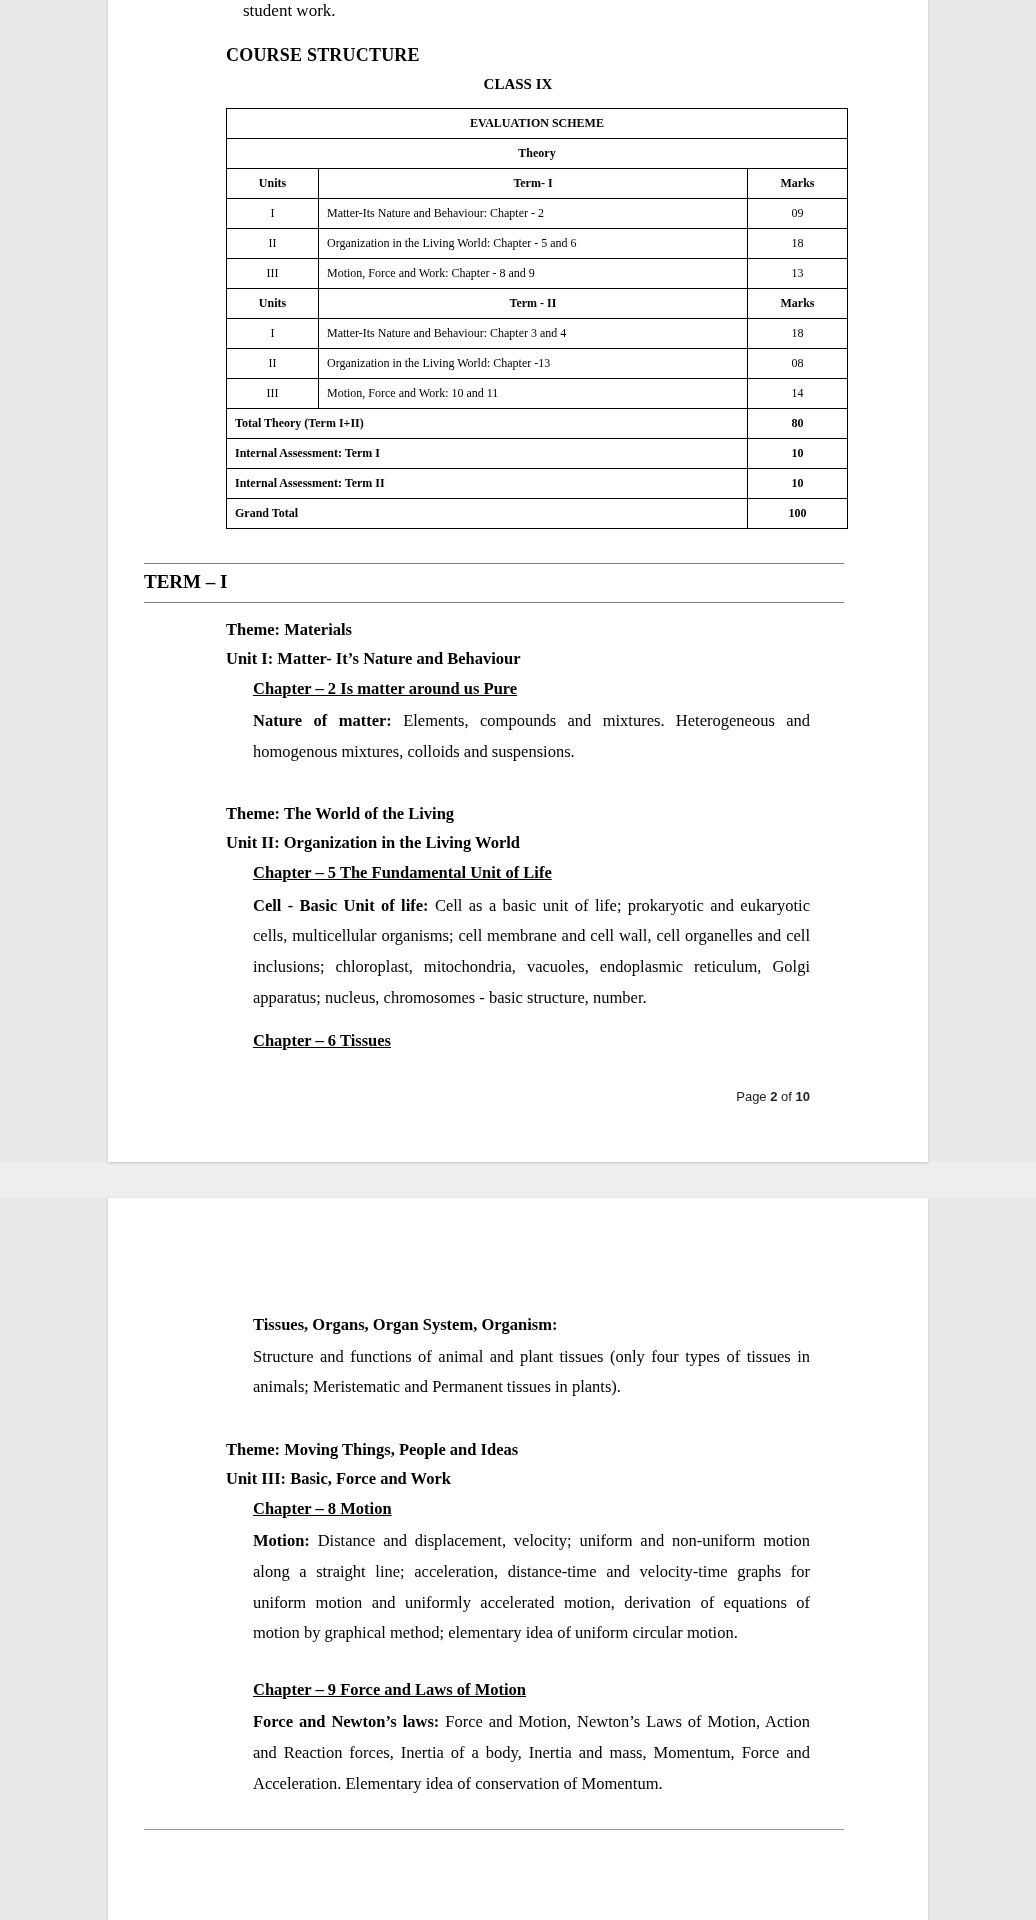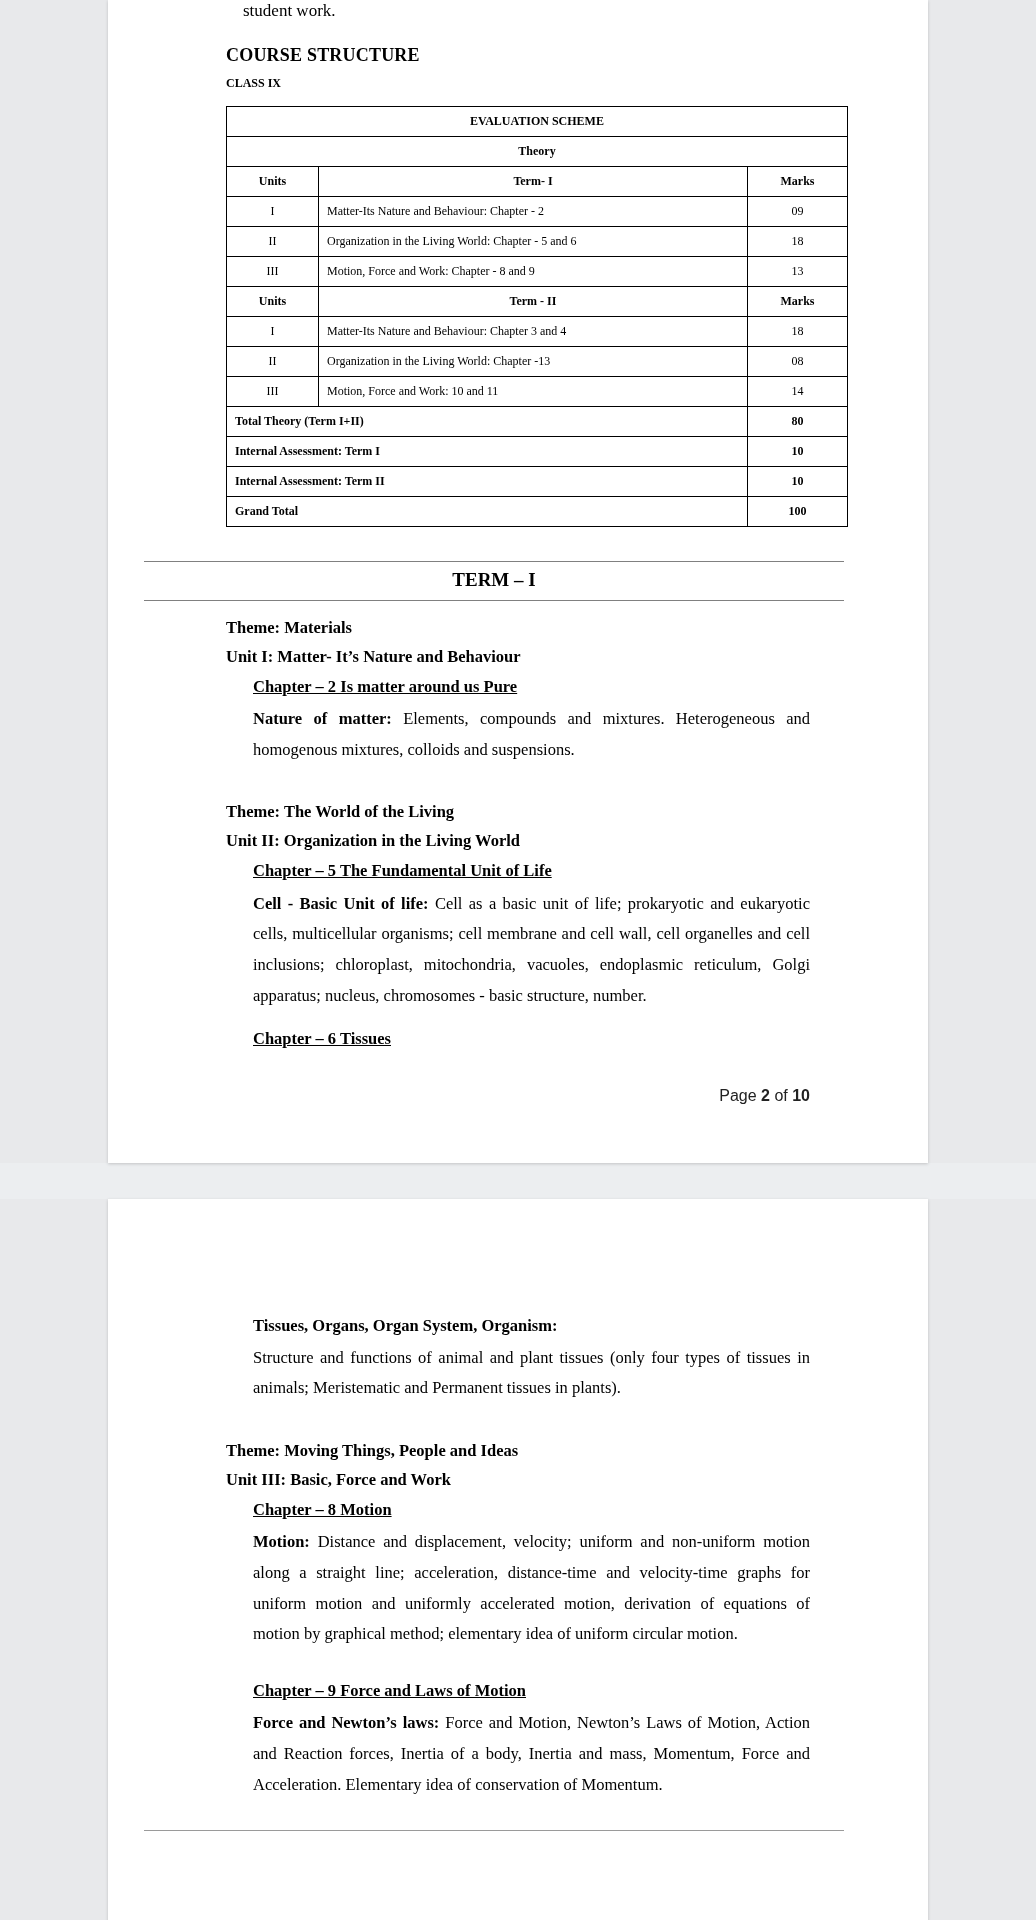--- a/index.html
+++ b/index.html
@@ -50,8 +50,9 @@
     margin-top: 22px;
   }
   .doc-subtitle {
-    font-weight: bold;
-    font-size: 12px;
+    text-align: center;
+    font-weight: bold;
+    font-size: 15px;
     margin-top: 10px;
   }
 

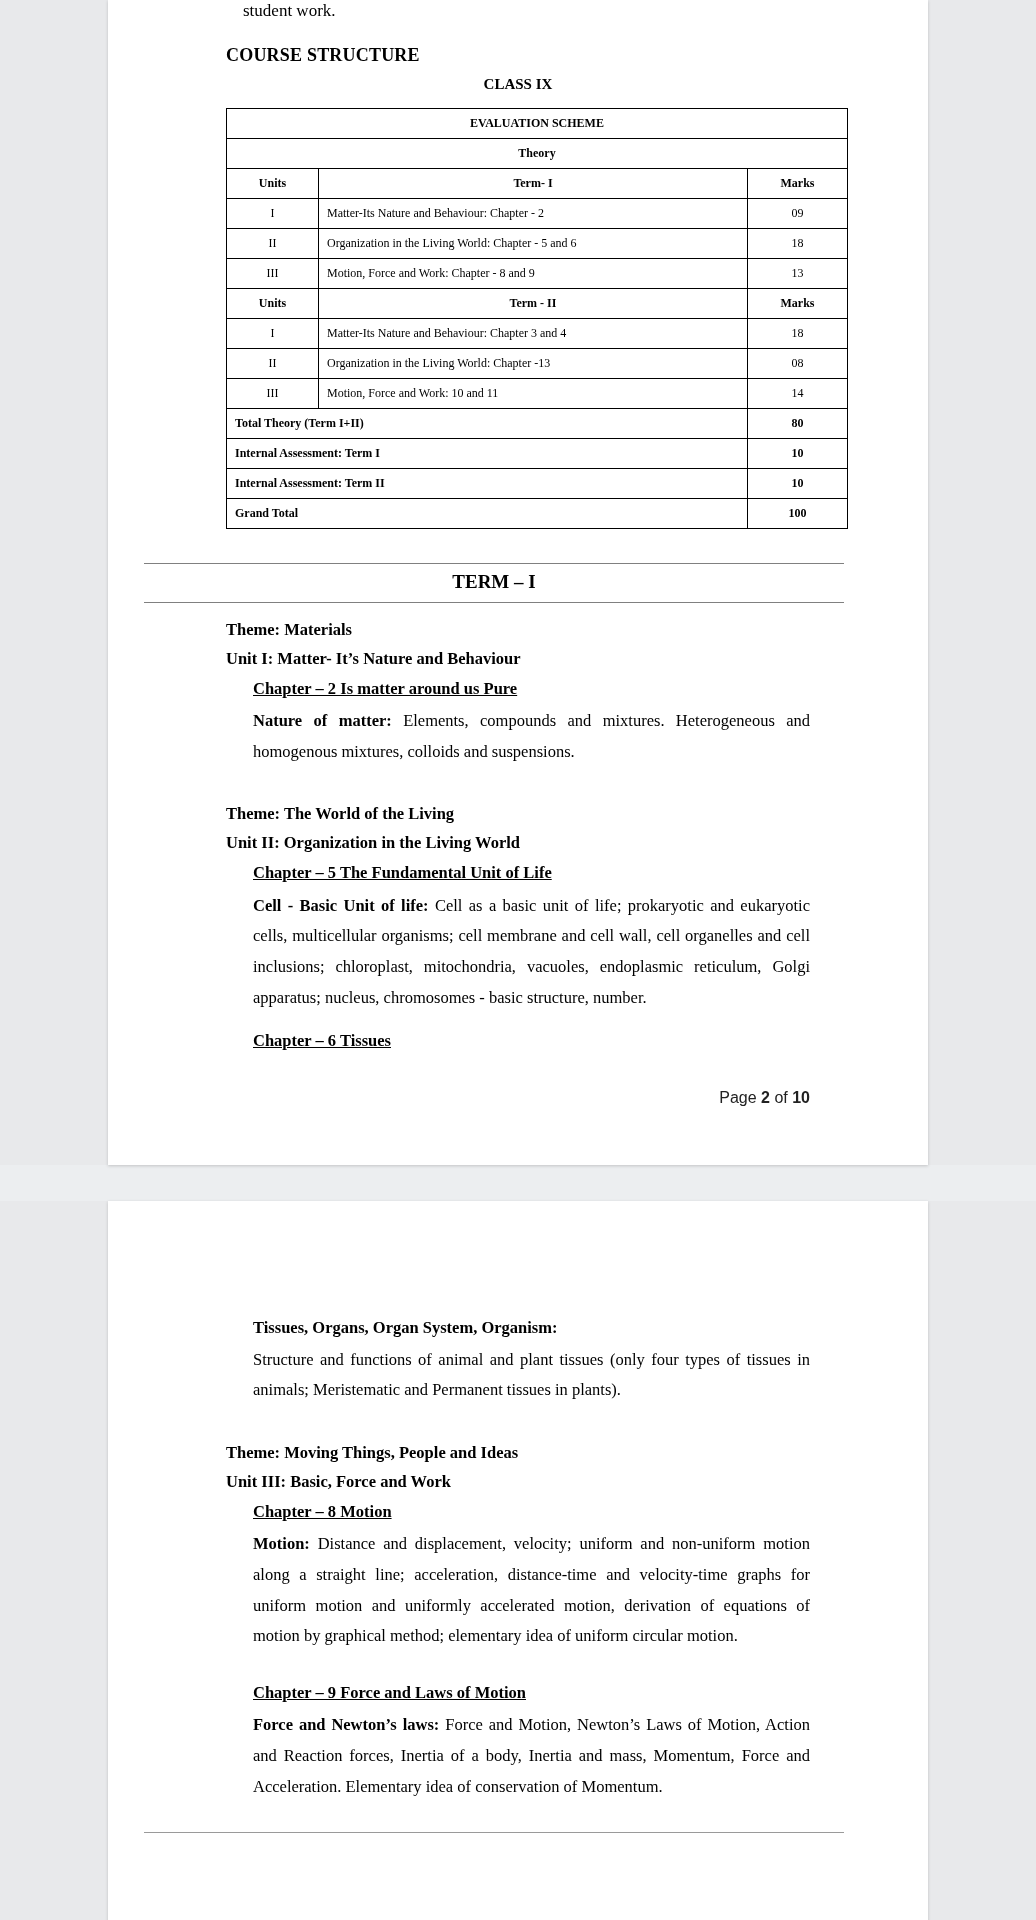--- a/index.html
+++ b/index.html
@@ -81,7 +81,6 @@
     margin: 34px 0 0 0;
     border-top: 1px solid #808080;
     border-bottom: 1px solid #808080;
-    text-align: center;
     font-weight: bold;
     font-size: 19px;
     padding: 7px 0 9px 0;

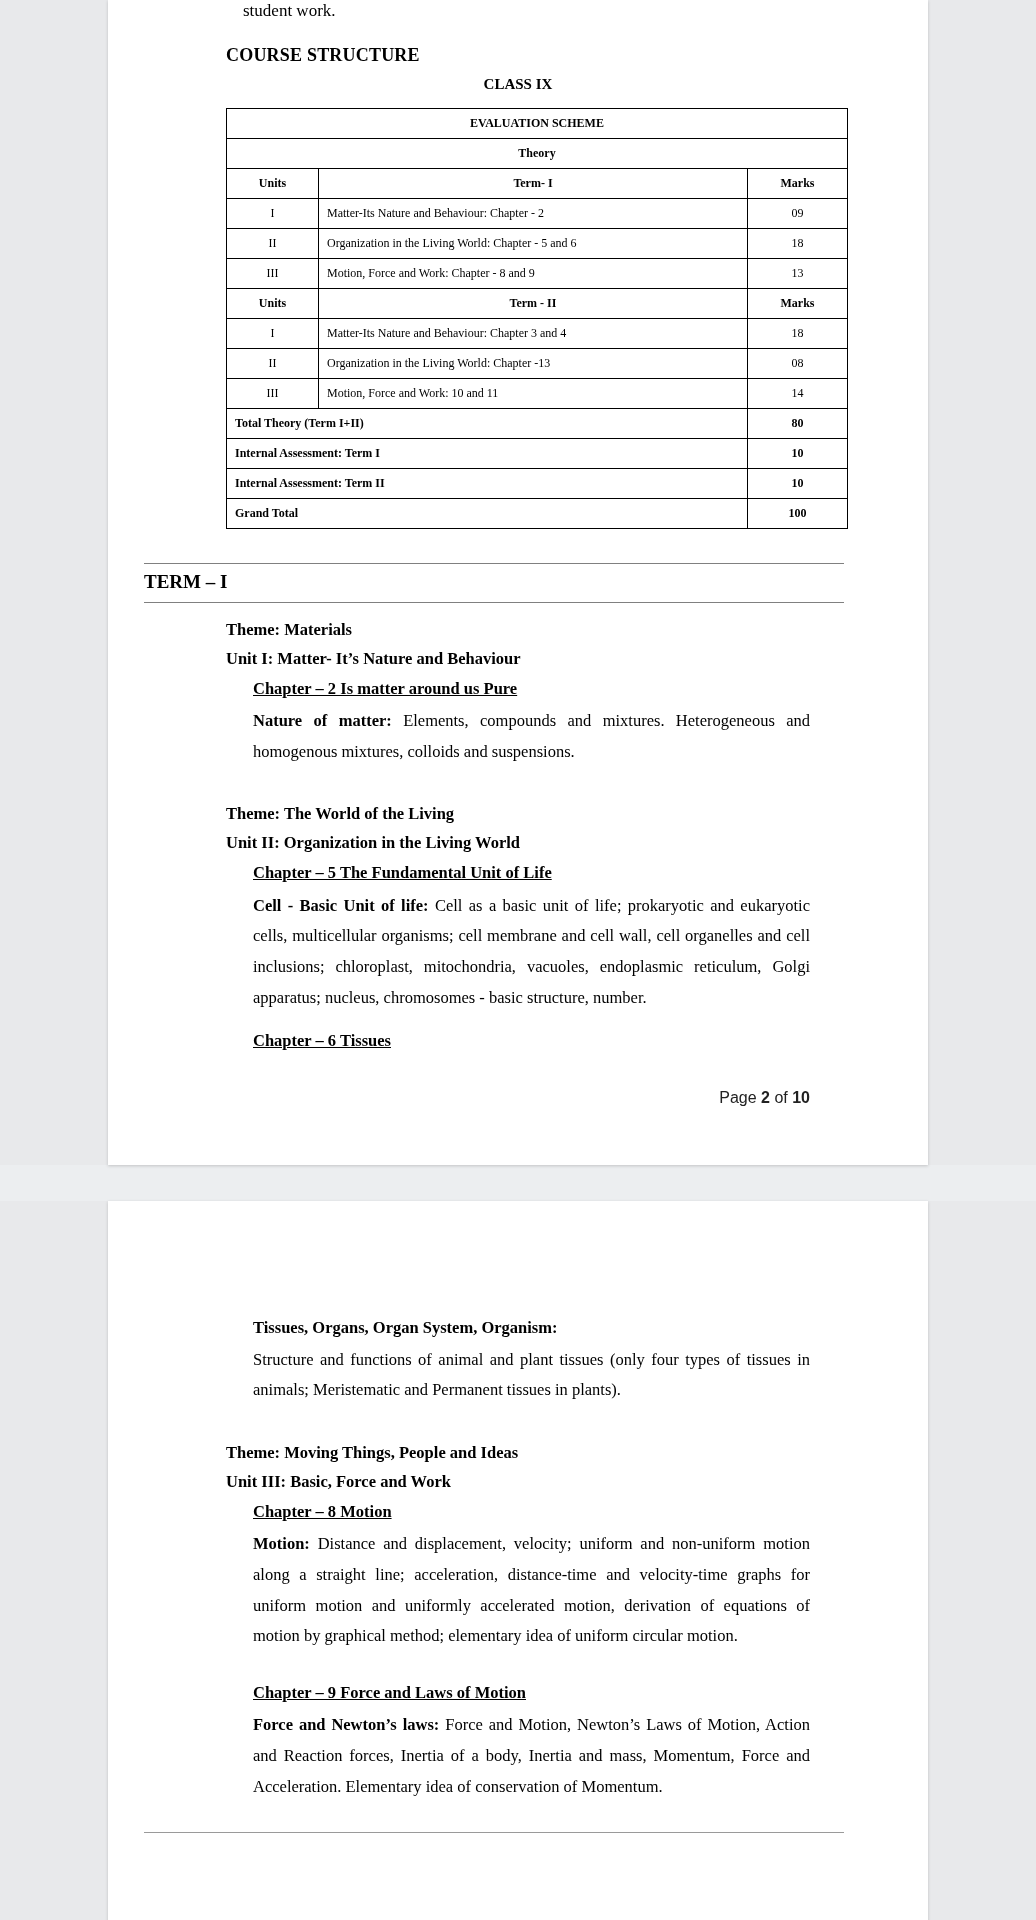--- a/index.html
+++ b/index.html
@@ -117,7 +117,7 @@
   .footer-page {
     text-align: right;
     font-family: "Liberation Sans", sans-serif;
-    font-size: 16px;
+    font-size: 13px;
     color: #222;
     margin-top: 32px;
   }

